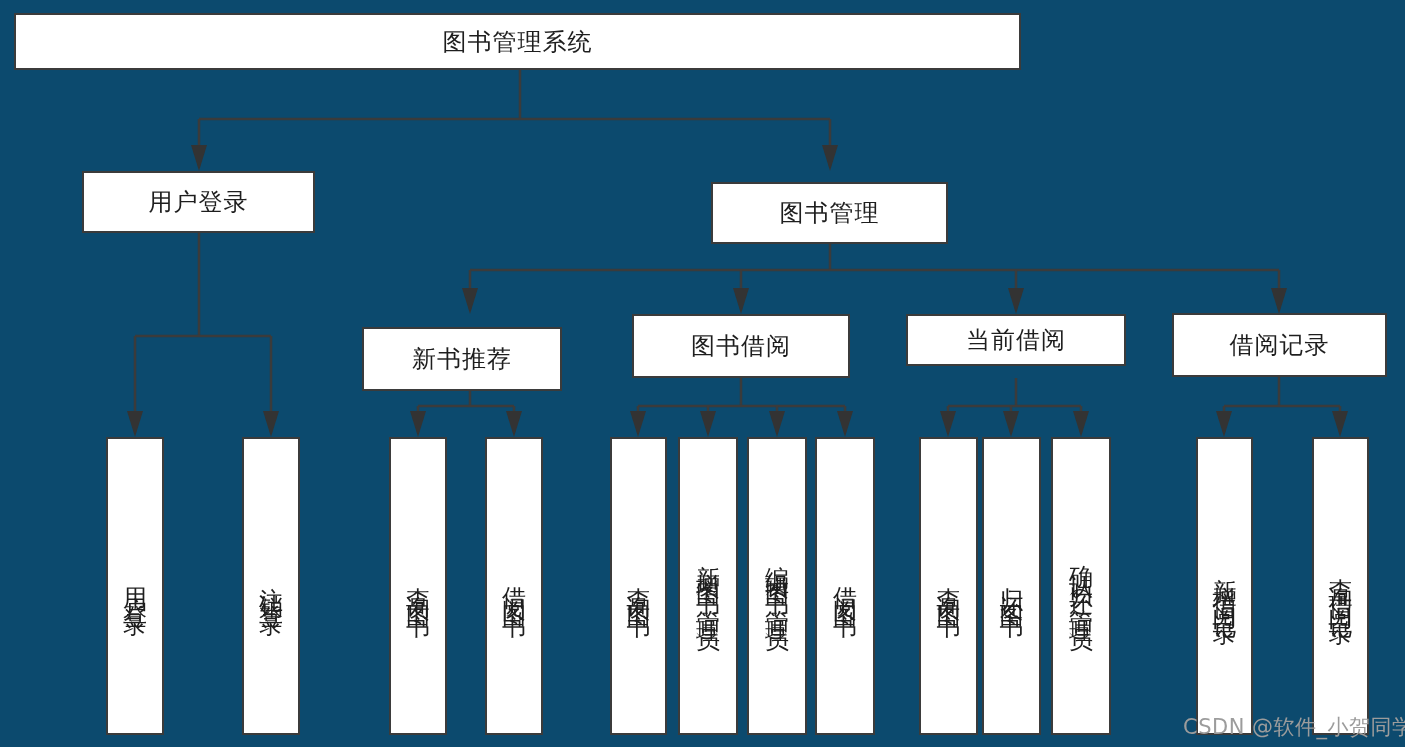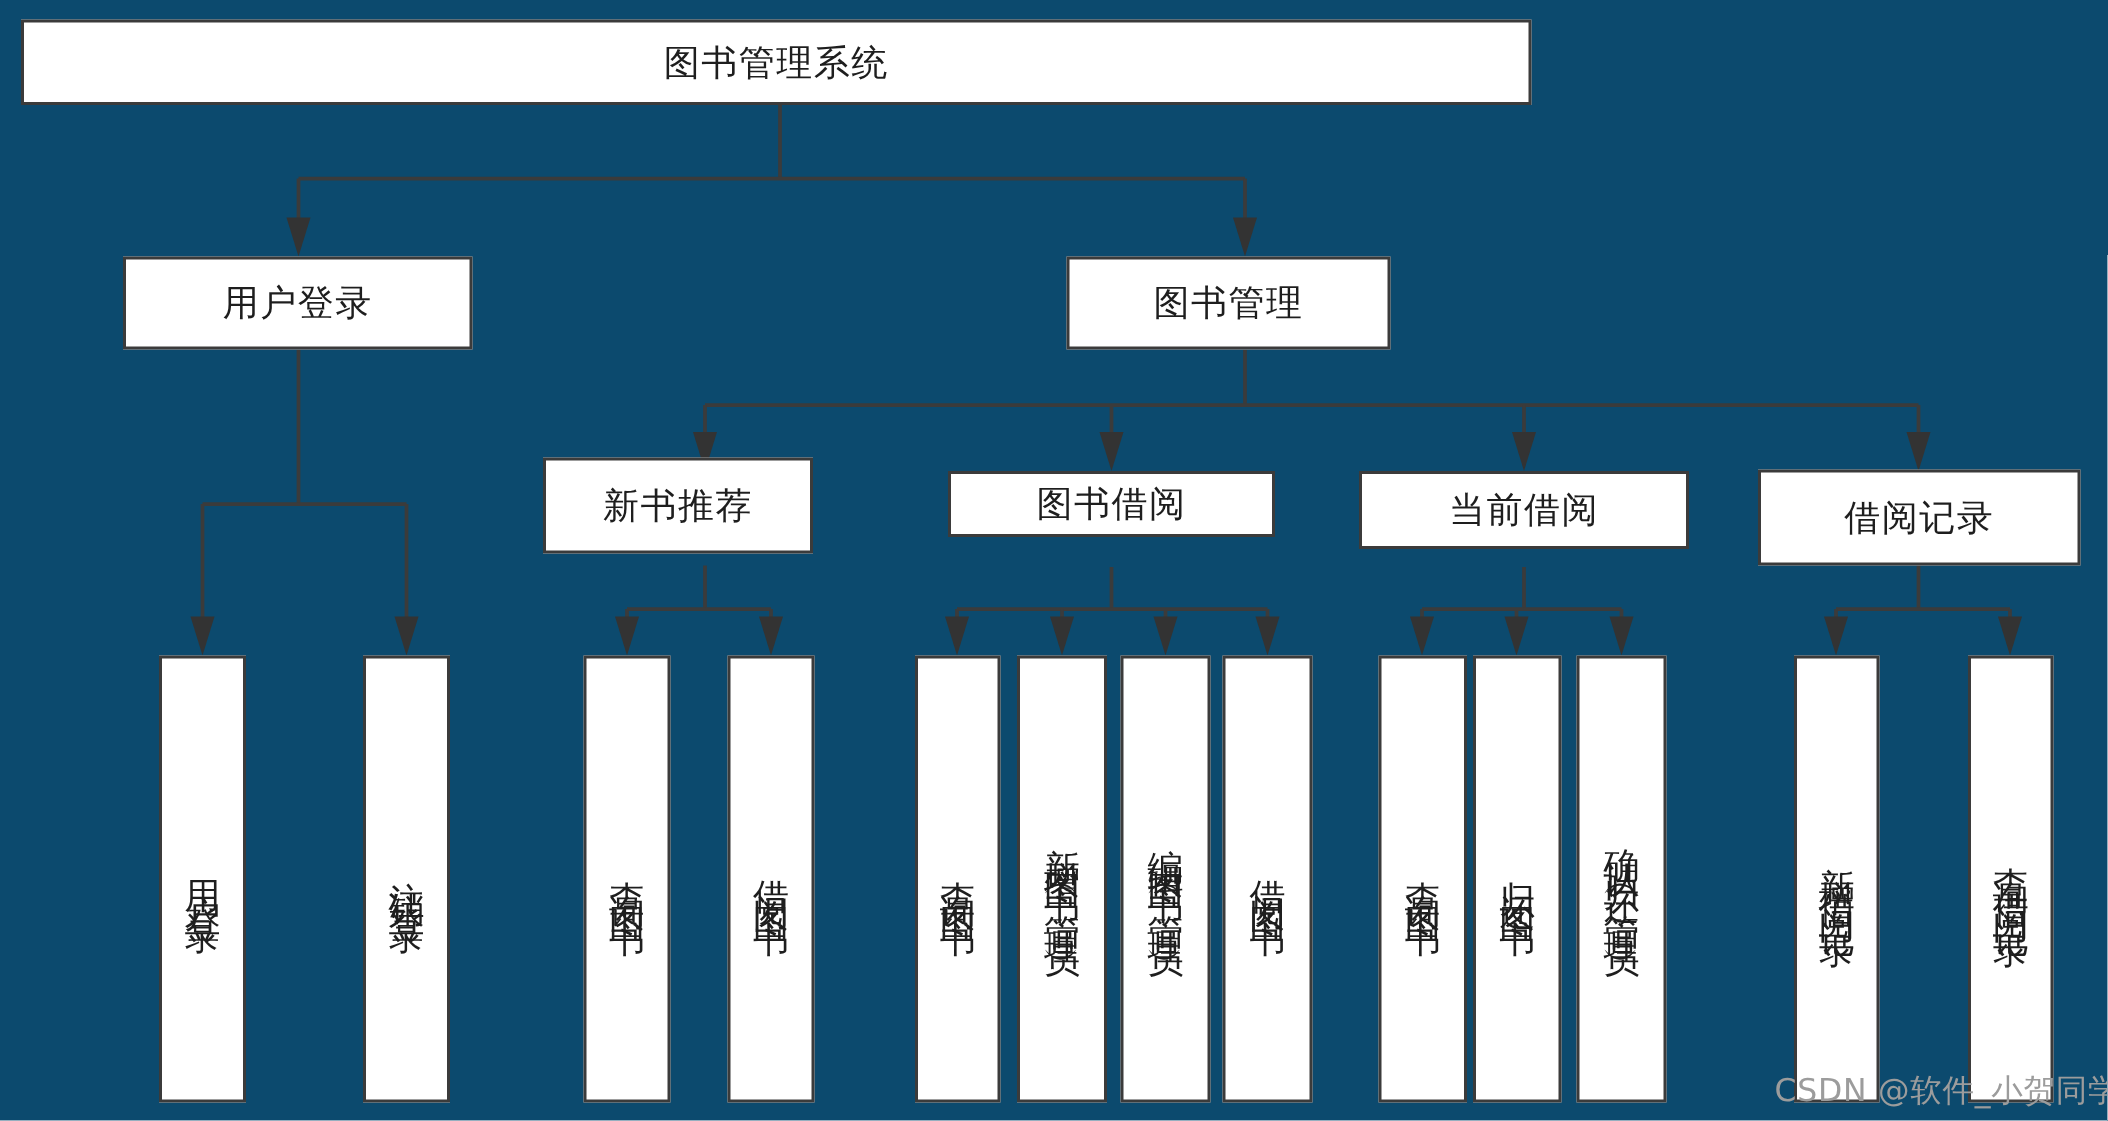--- a/index.html
+++ b/index.html
@@ -140,7 +140,7 @@
   <div class="node node-h" style="left:82px; top:171px; width:233px; height:62px;">
     <span class="node-label">用户登录</span>
   </div>
-  <div class="node node-h" style="left:711px; top:171px; width:216px; height:62px;">
+  <div class="node node-h" style="left:711px; top:182px; width:237px; height:62px;">
     <span class="node-label">图书管理</span>
   </div>
 

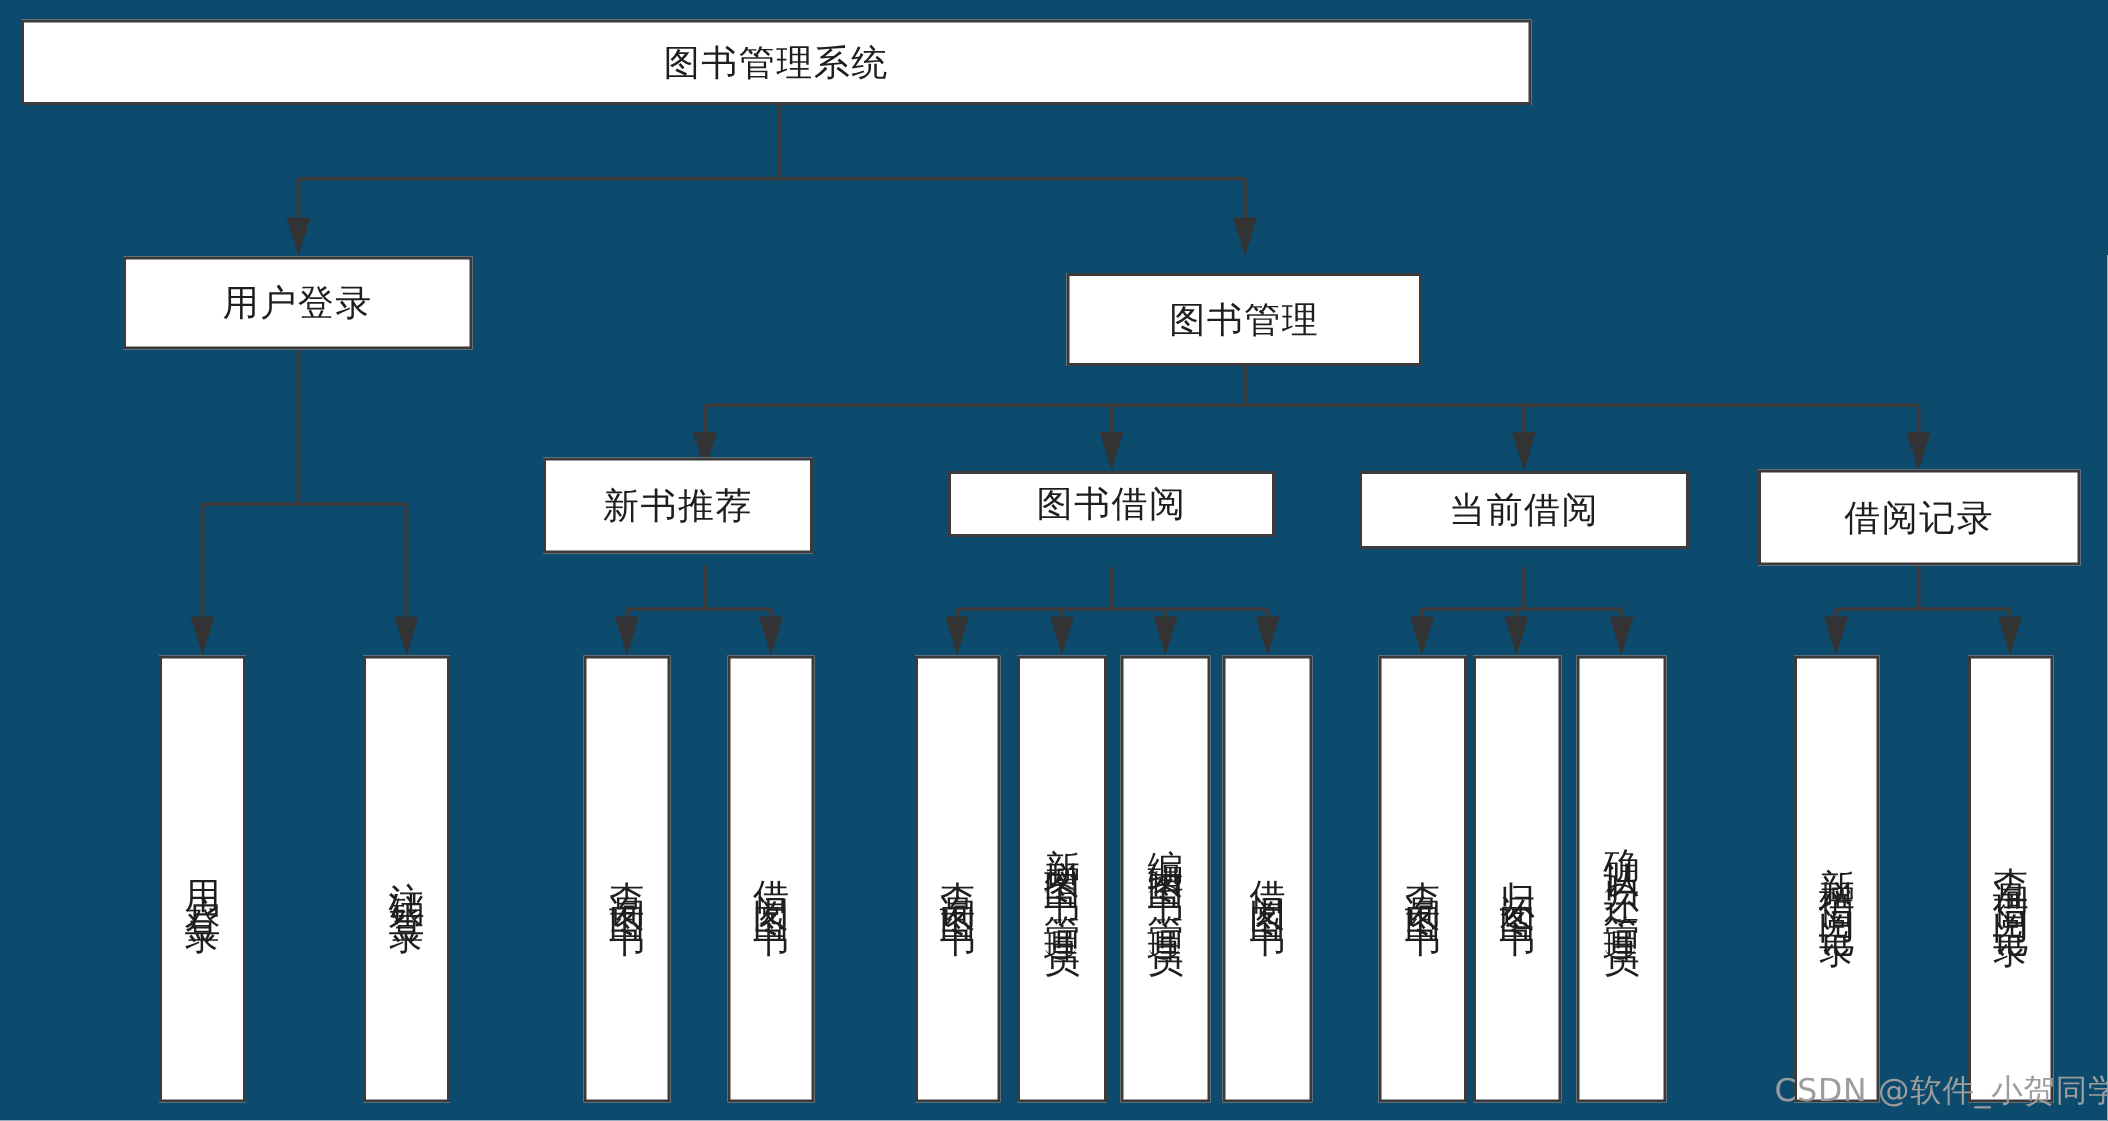--- a/index.html
+++ b/index.html
@@ -144,7 +144,7 @@
     <span class="node-label">图书管理</span>
   </div>
 
-  <div class="node node-h" style="left:362px; top:305px; width:180px; height:64px;">
+  <div class="node node-h" style="left:362px; top:327px; width:200px; height:64px;">
     <span class="node-label">新书推荐</span>
   </div>
   <div class="node node-h" style="left:632px; top:314px; width:218px; height:44px;">

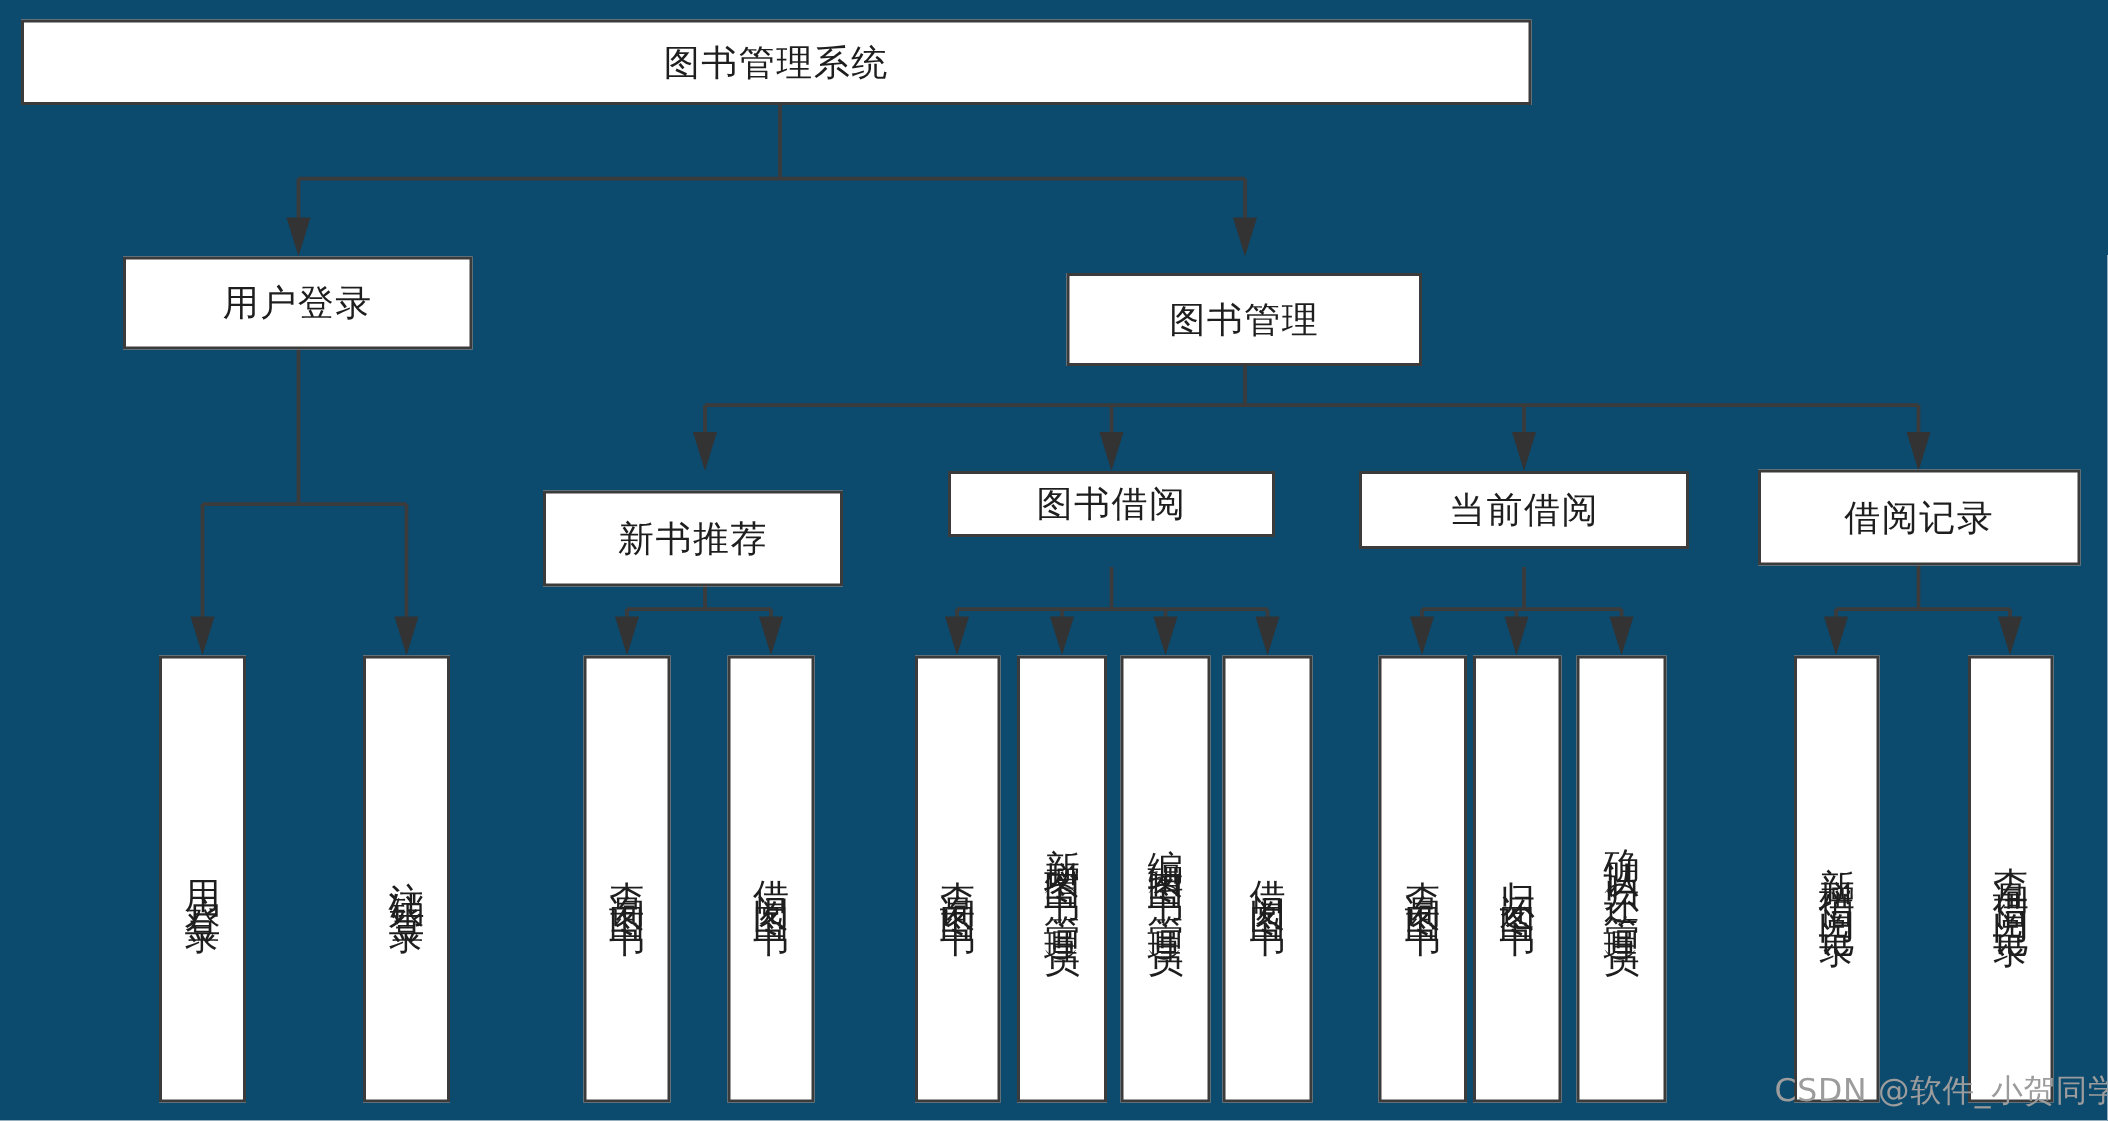--- a/index.html
+++ b/index.html
@@ -147,7 +147,7 @@
   <div class="node node-h" style="left:362px; top:327px; width:200px; height:64px;">
     <span class="node-label">新书推荐</span>
   </div>
-  <div class="node node-h" style="left:632px; top:314px; width:218px; height:44px;">
+  <div class="node node-h" style="left:632px; top:314px; width:218px; height:64px;">
     <span class="node-label">图书借阅</span>
   </div>
   <div class="node node-h" style="left:906px; top:314px; width:220px; height:52px;">

